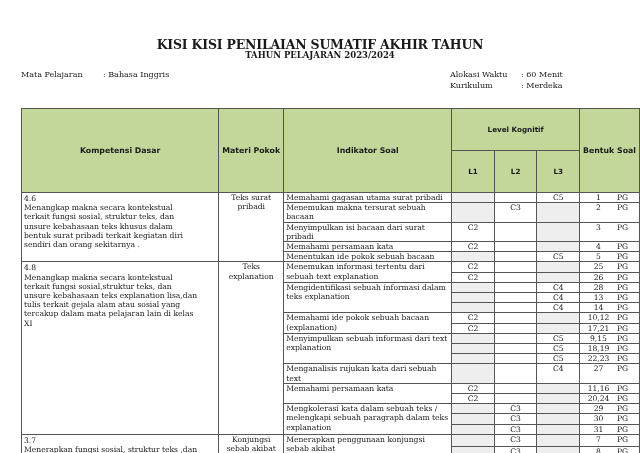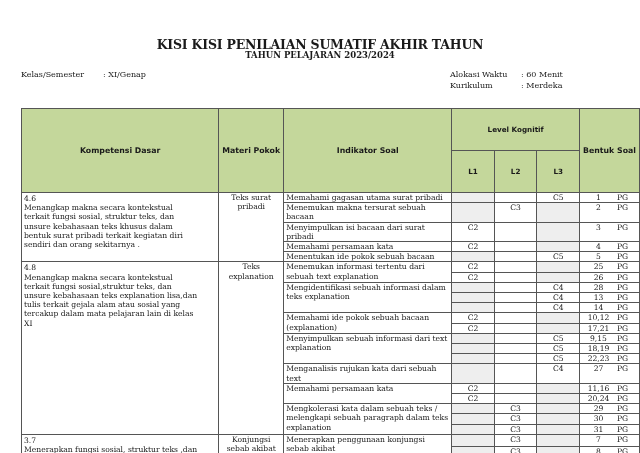--- a/index.html
+++ b/index.html
@@ -39,6 +39,10 @@
 
 <div class="meta meta-left">
   <div class="row">
+      <span class="k">Mata Pelajaran</span>
+      <span>: Bahasa Inggris</span>
+    </div>
+  <div class="row">
       <span class="k">Kelas/Semester</span>
       <span>: XI/Genap</span>
     </div>

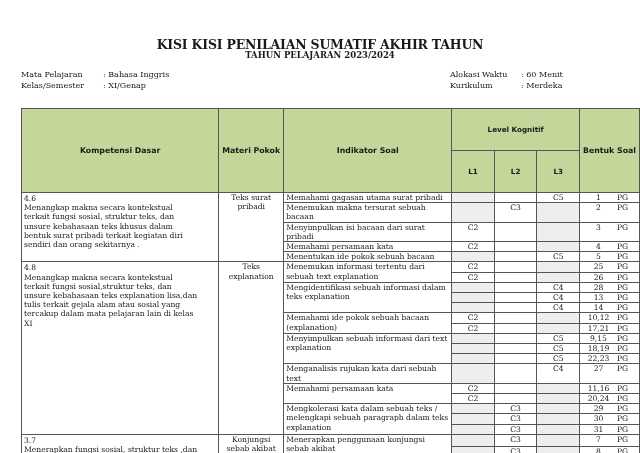--- a/index.html
+++ b/index.html
@@ -42,10 +42,6 @@
       <span class="k">Mata Pelajaran</span>
       <span>: Bahasa Inggris</span>
     </div>
-  <div class="row">
-      <span class="k">Kelas/Semester</span>
-      <span>: XI/Genap</span>
-    </div>
 </div>
 <div class="meta meta-right">
   <div class="row">

